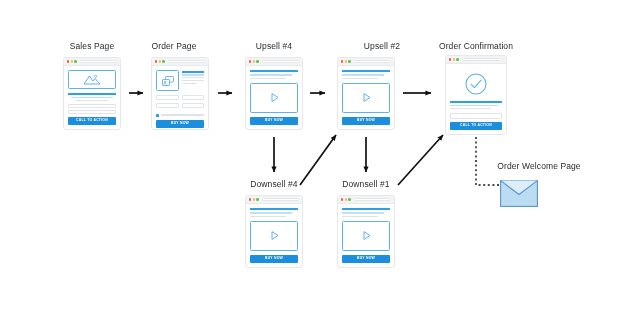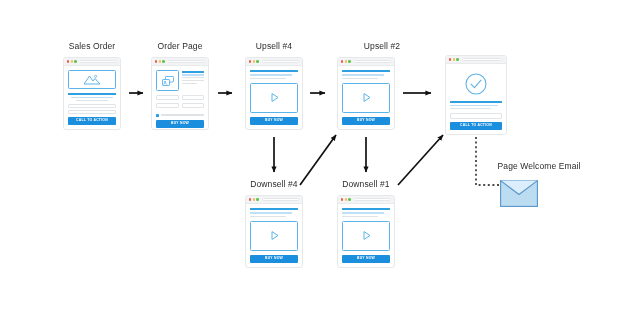--- a/index.html
+++ b/index.html
@@ -203,7 +203,7 @@
     <path d="M476,137 L476,185 L502,185" fill="none" stroke="#111111" stroke-width="1.4" stroke-dasharray="2,2.6" stroke-linecap="butt"></path>
   </svg>
 
-  <div class="node-label" style="left:58px; top:42px; width:68px;">Sales Order</div>
+  <div class="node-label" style="left:58px; top:42px; width:68px;">Sales Page</div>
 
   <div class="mock" style="left:63px; top:57px; width:58px; height:73px;">
     <div class="mock-chrome">

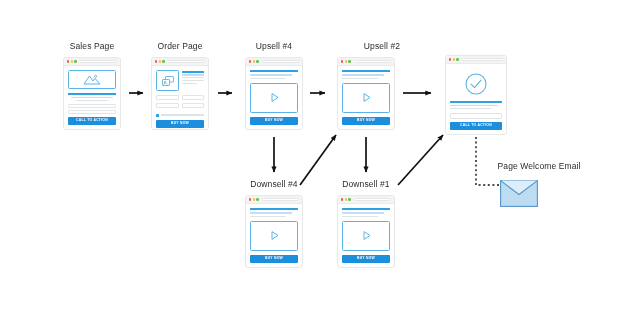--- a/index.html
+++ b/index.html
@@ -228,7 +228,7 @@
     </div>
   </div>
 
-  <div class="node-label" style="left:146px; top:42px; width:68px;">Order Page</div>
+  <div class="node-label" style="left:140px; top:42px; width:68px;">Order Page</div>
 
   <div class="mock" style="left:151px; top:57px; width:58px; height:73px;">
     <div class="mock-chrome">

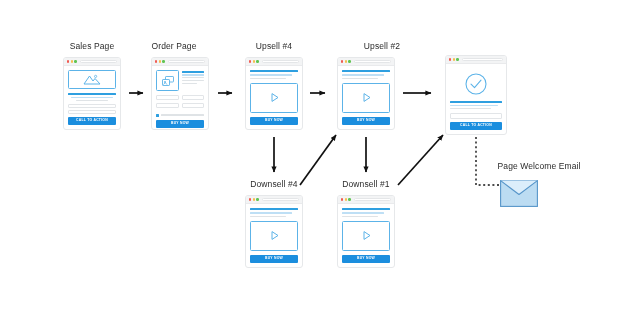--- a/index.html
+++ b/index.html
@@ -316,6 +316,7 @@
     </div>
   </div>
 
+  <div class="node-label" style="left:420px; top:42px; width:112px;">Order Confirmation</div>
 
   <div class="mock" style="left:445px; top:55px; width:62px; height:80px;">
     <div class="mock-chrome">

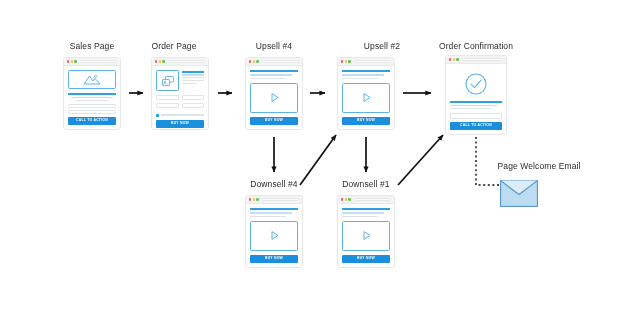--- a/index.html
+++ b/index.html
@@ -384,7 +384,7 @@
     </div>
   </div>
 
-  <div class="node-label" style="left:480px; top:162px; width:118px;">Page Welcome Email</div>
+  <div class="node-label" style="left:480px; top:162px; width:118px;">Order Welcome Page</div>
 
   <div class="envelope" style="left:500px; top:180px;">
     <svg width="38" height="27" viewBox="0 0 38 27">

